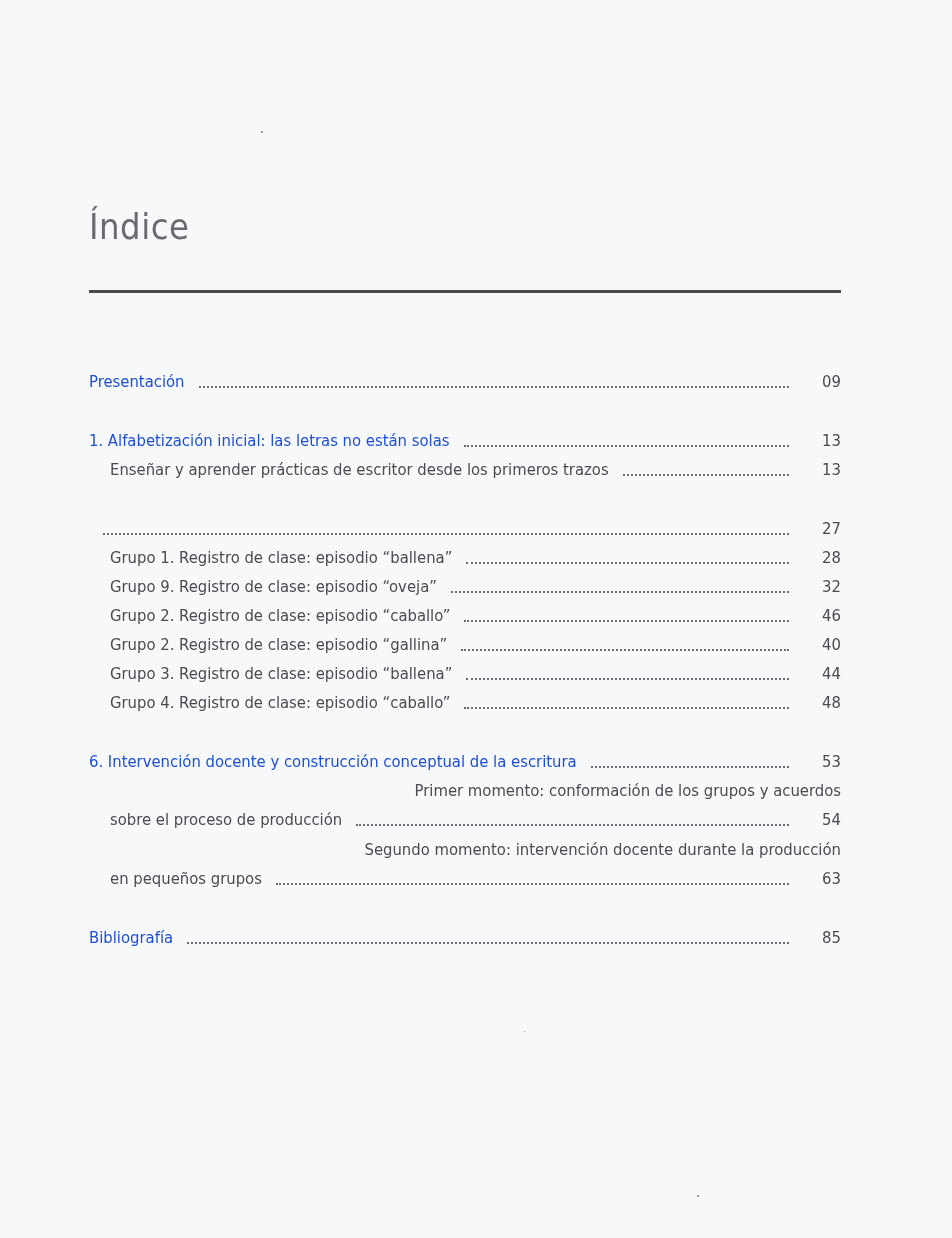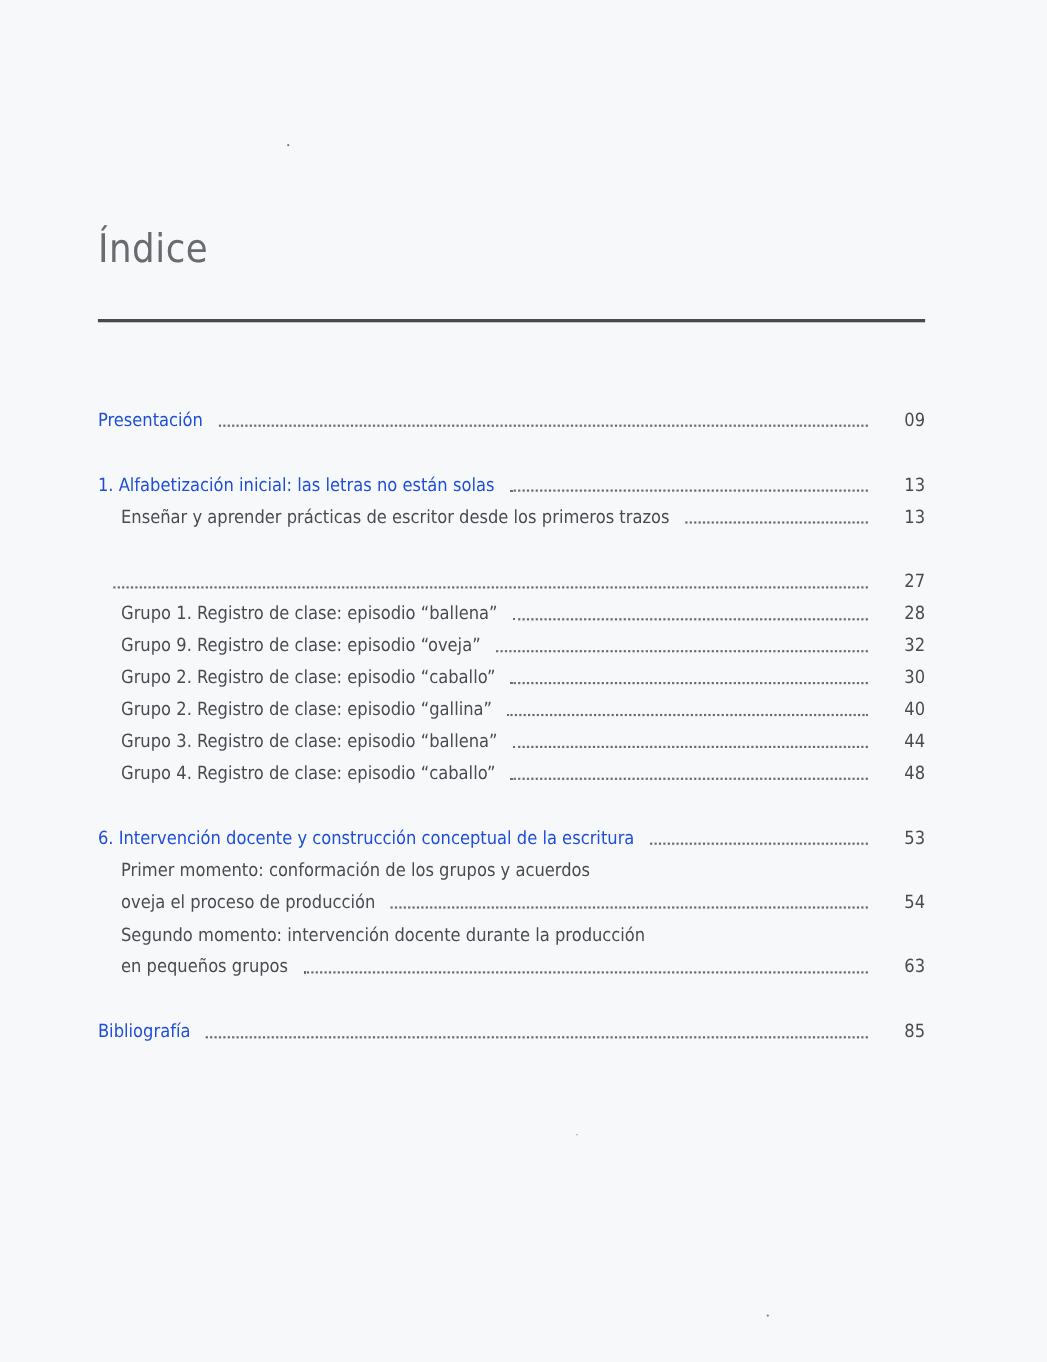--- a/index.html
+++ b/index.html
@@ -24,7 +24,7 @@
     display:flex; align-items:flex-end;
     font-size:16.5px; line-height:20px;
   }
-  .row.sub { left:110px; width:731px; }
+  .row.sub { left:110px; width:731px;justify-content:flex-end; }
   .row .label { white-space:nowrap; }
   .row.main .label { color:#1d4ed8; }
   .row.sub .label { color:#4a4a50; }

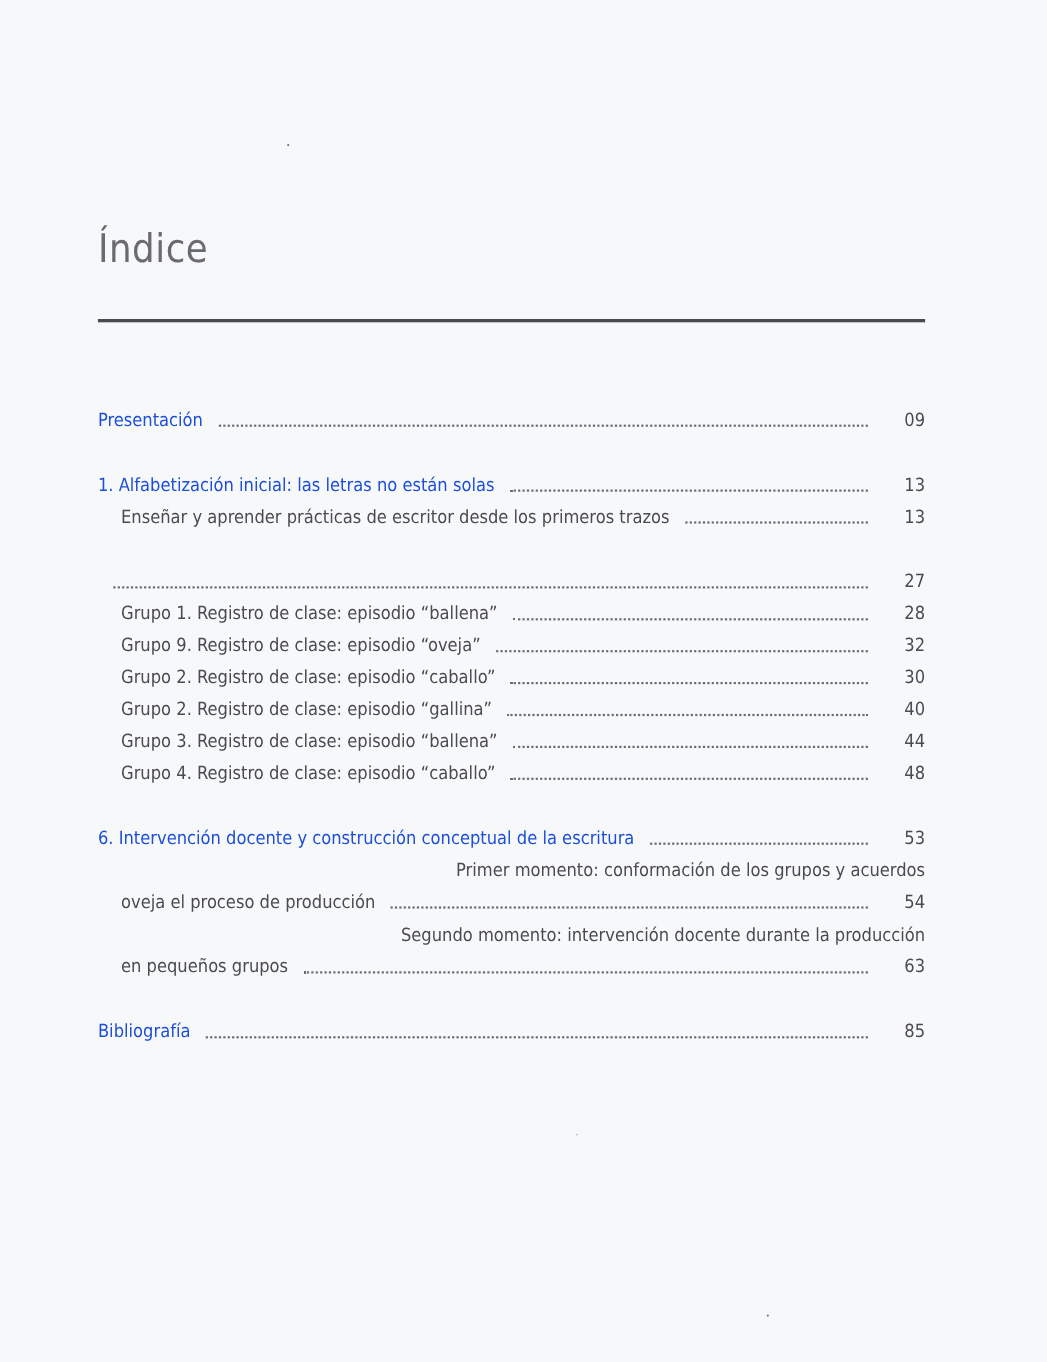--- a/index.html
+++ b/index.html
@@ -76,7 +76,7 @@
   <div class="row sub" style="top:600px">
     <span class="label">Grupo 2. Registro de clase: episodio “caballo”</span>
     <span class="dots"></span>
-    <span class="page">30</span>
+    <span class="page">46</span>
   </div>
   <div class="row sub" style="top:629px">
     <span class="label">Grupo 2. Registro de clase: episodio “gallina”</span>

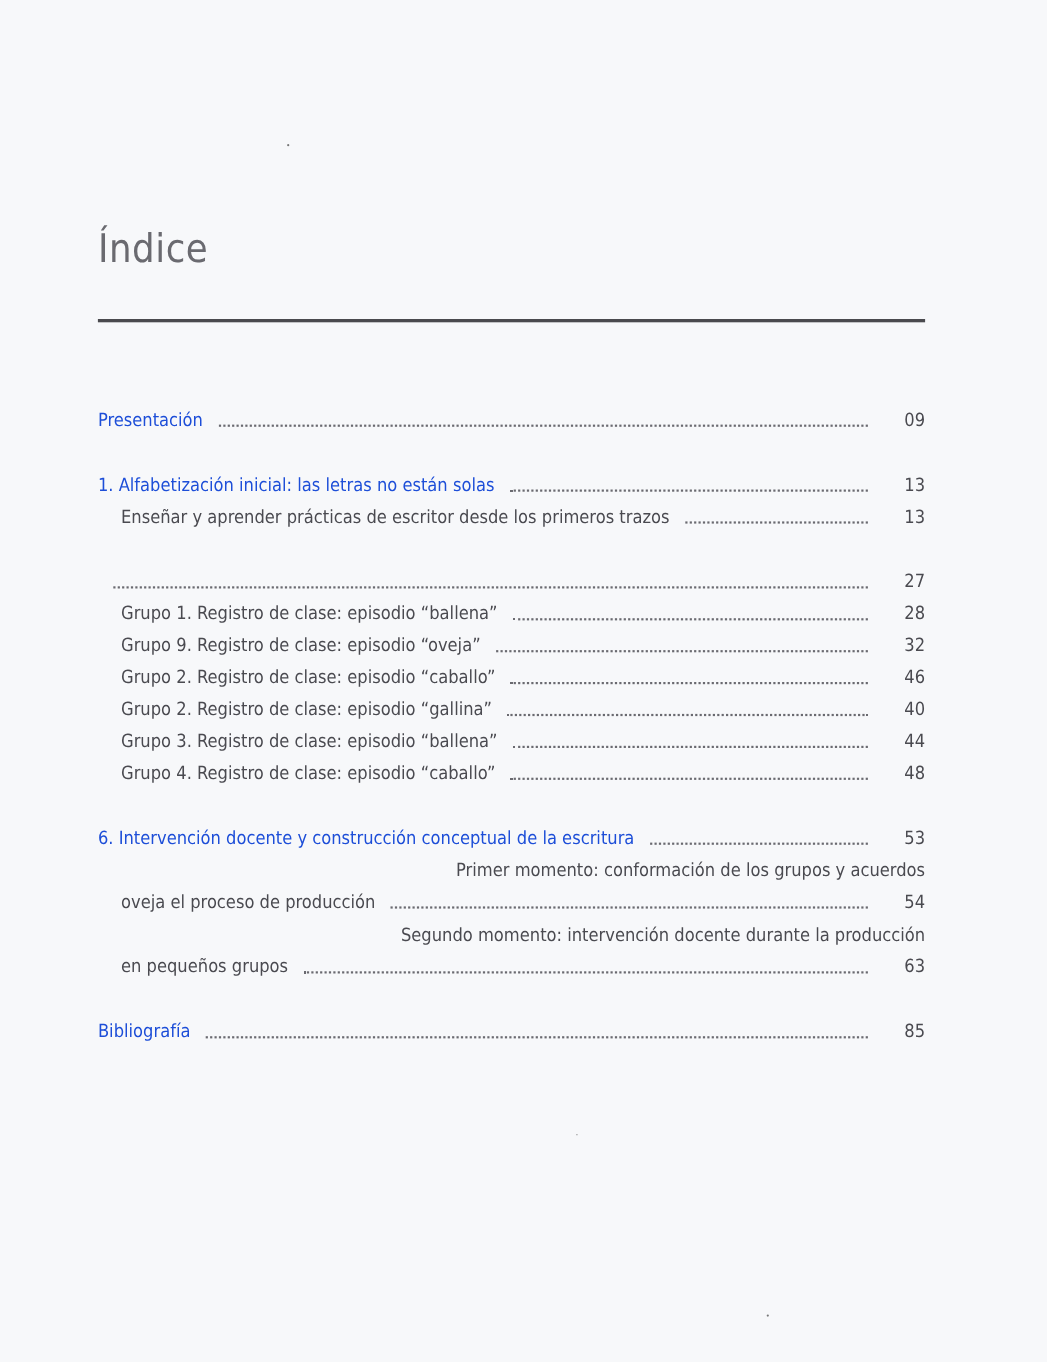--- a/index.html
+++ b/index.html
@@ -104,7 +104,7 @@
 
   </div>
   <div class="row sub" style="top:804px">
-    <span class="label">oveja el proceso de producción</span>
+    <span class="label">sobre el proceso de producción</span>
     <span class="dots"></span>
     <span class="page">54</span>
   </div>

